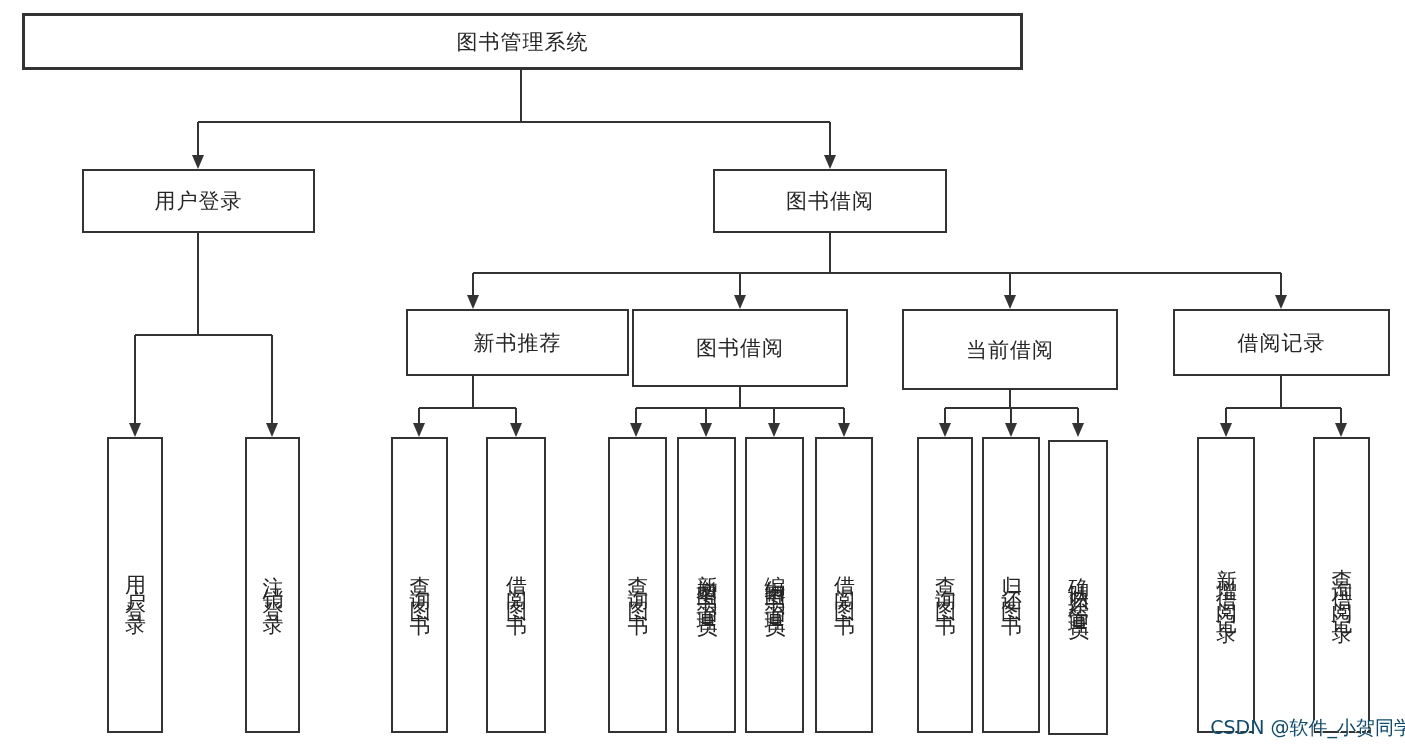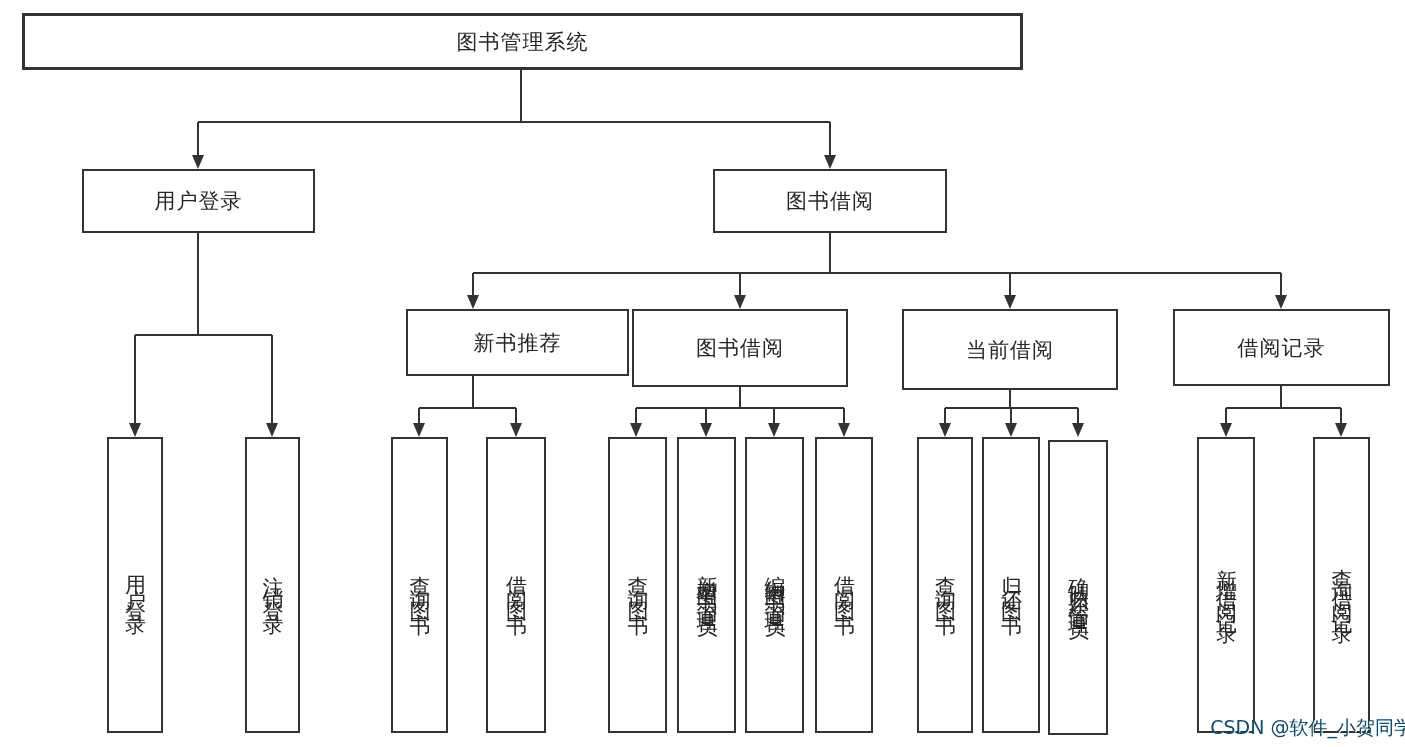--- a/index.html
+++ b/index.html
@@ -153,7 +153,7 @@
   <div class="box" style="left:902px; top:309px; width:216px; height:81px;">
     <span class="hlabel">当前借阅</span>
   </div>
-  <div class="box" style="left:1173px; top:309px; width:217px; height:77px;">
+  <div class="box" style="left:1173px; top:309px; width:217px; height:67px;">
     <span class="hlabel">借阅记录</span>
   </div>
 

